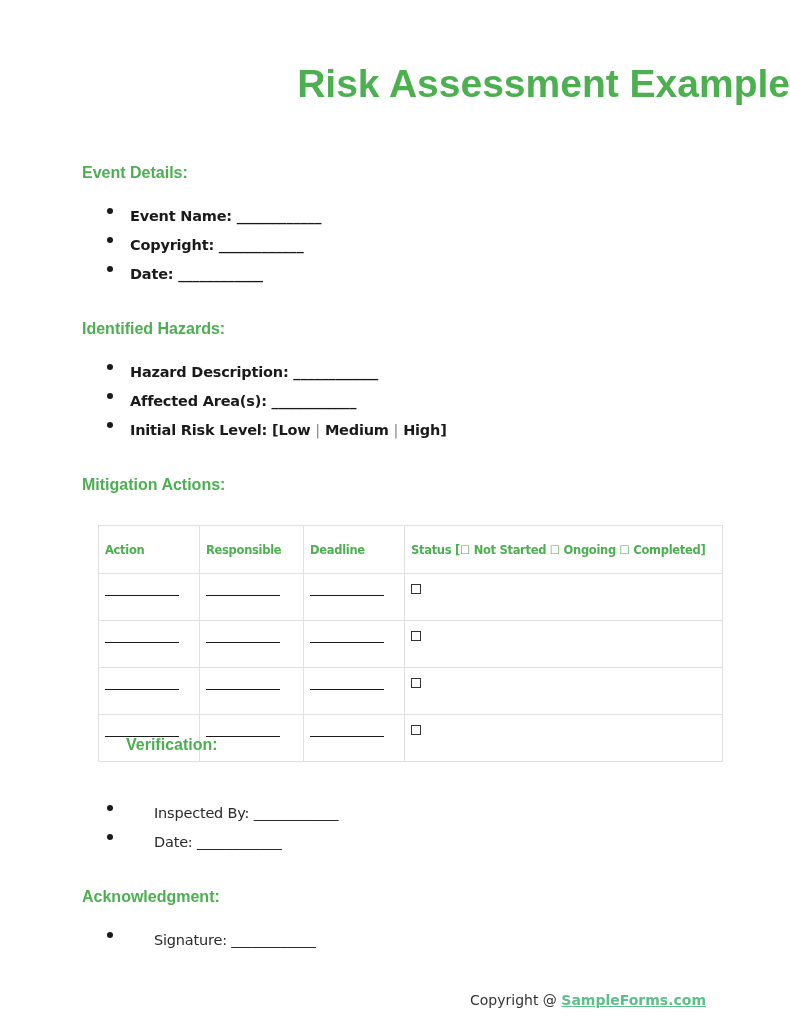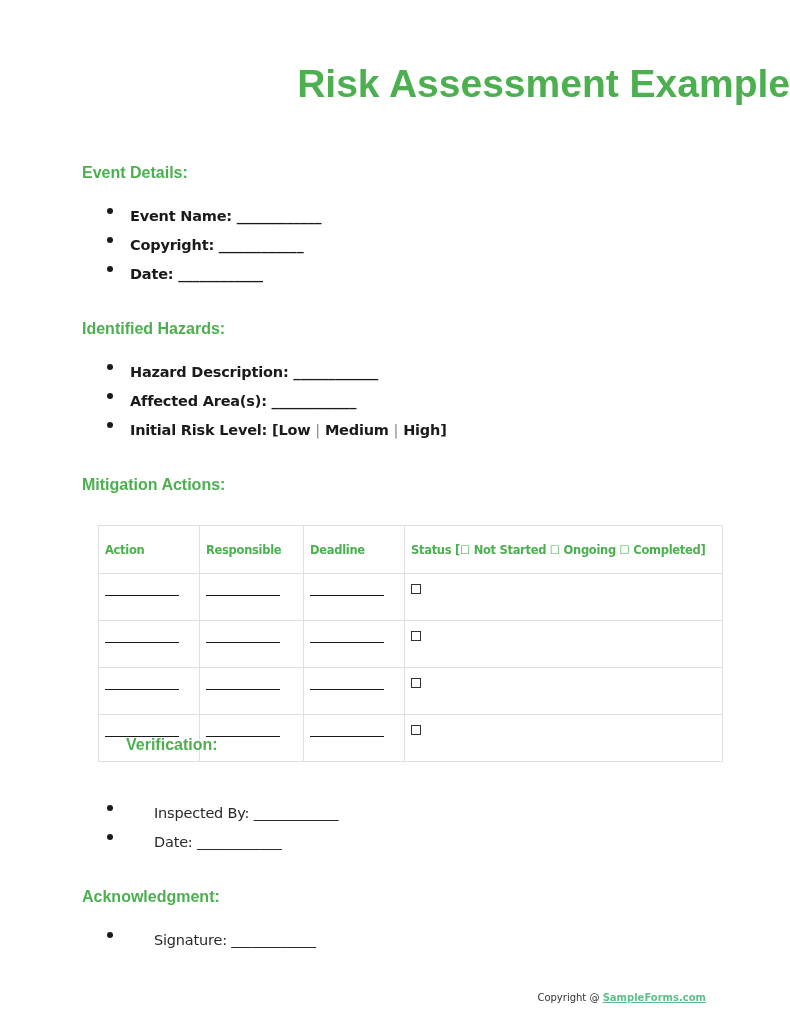--- a/index.html
+++ b/index.html
@@ -111,7 +111,7 @@
       top: 992px;
       right: 84px;
       font-family: "DejaVu Sans", sans-serif;
-      font-size: 10px;
+      font-size: 14px;
       color: #333;
     }
     .footer a {

